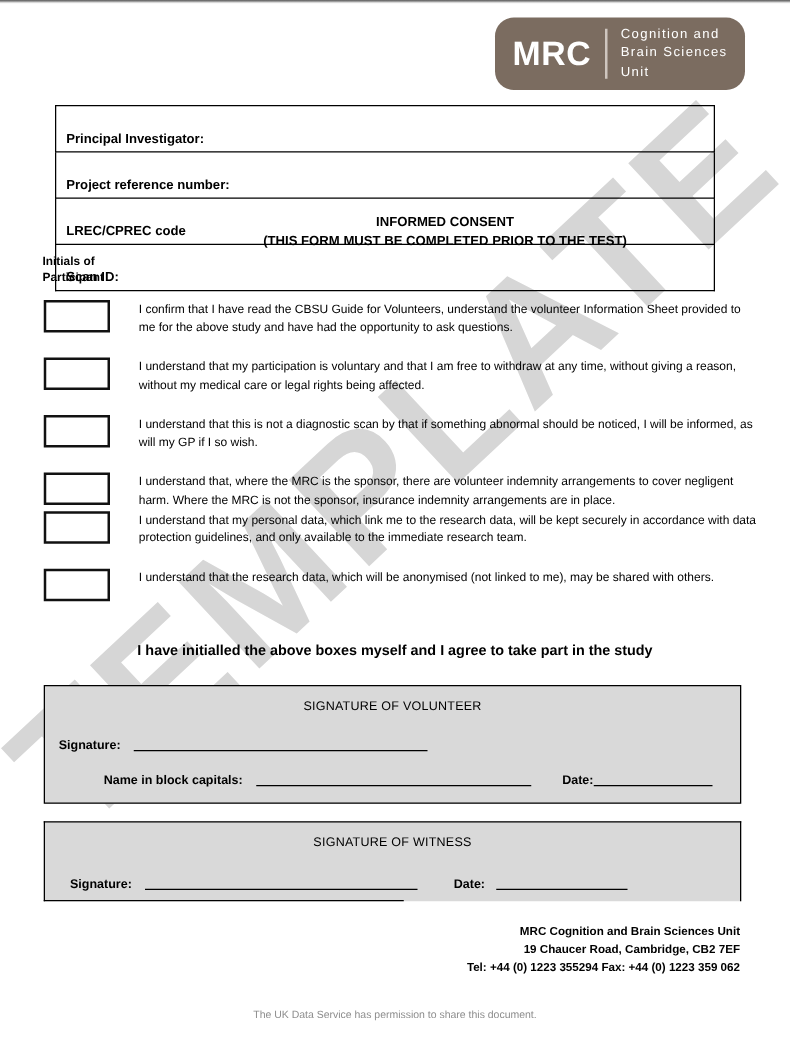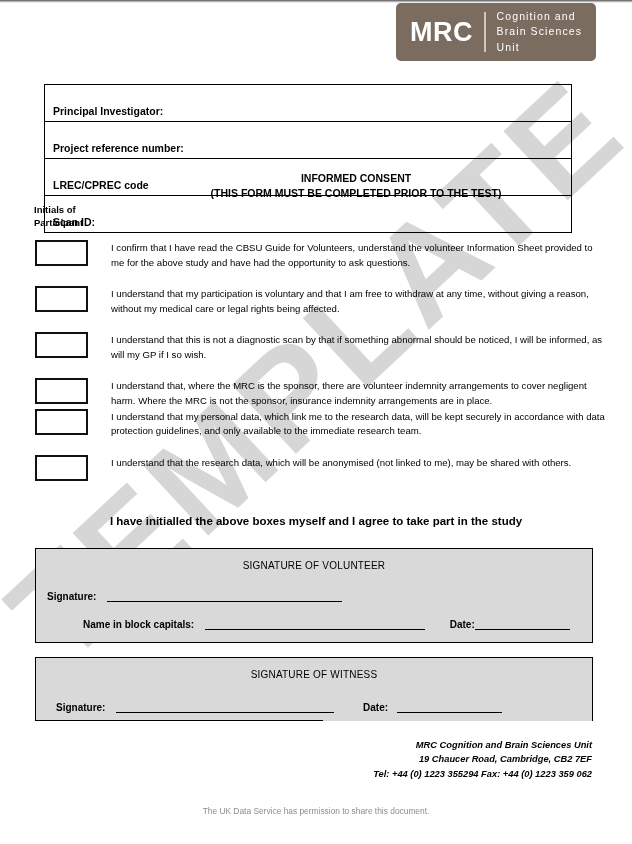--- a/index.html
+++ b/index.html
@@ -51,11 +51,11 @@
   .logo {
     position: absolute;
     left: 396px;
-    top: 3px;
+    top: 14px;
     width: 200px;
     height: 58px;
     background: #7b6c60;
-    border-radius: 5px;
+    border-radius: 15px;
     display: flex;
     align-items: center;
     box-sizing: border-box;

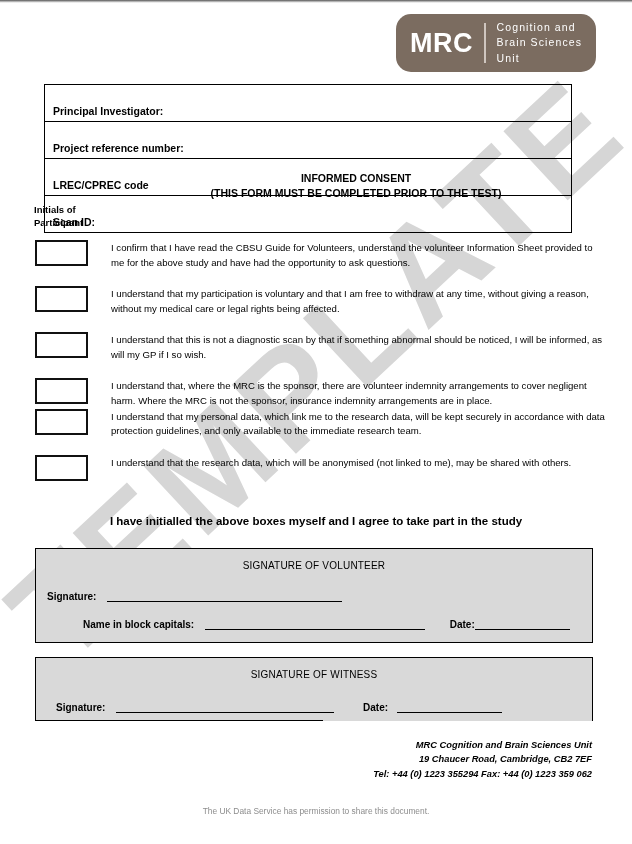--- a/index.html
+++ b/index.html
@@ -216,7 +216,6 @@
     font-size: 9.3px;
     font-weight: bold;
     line-height: 1.55;
-    font-style: italic;
   }
   
   .disclaimer {

